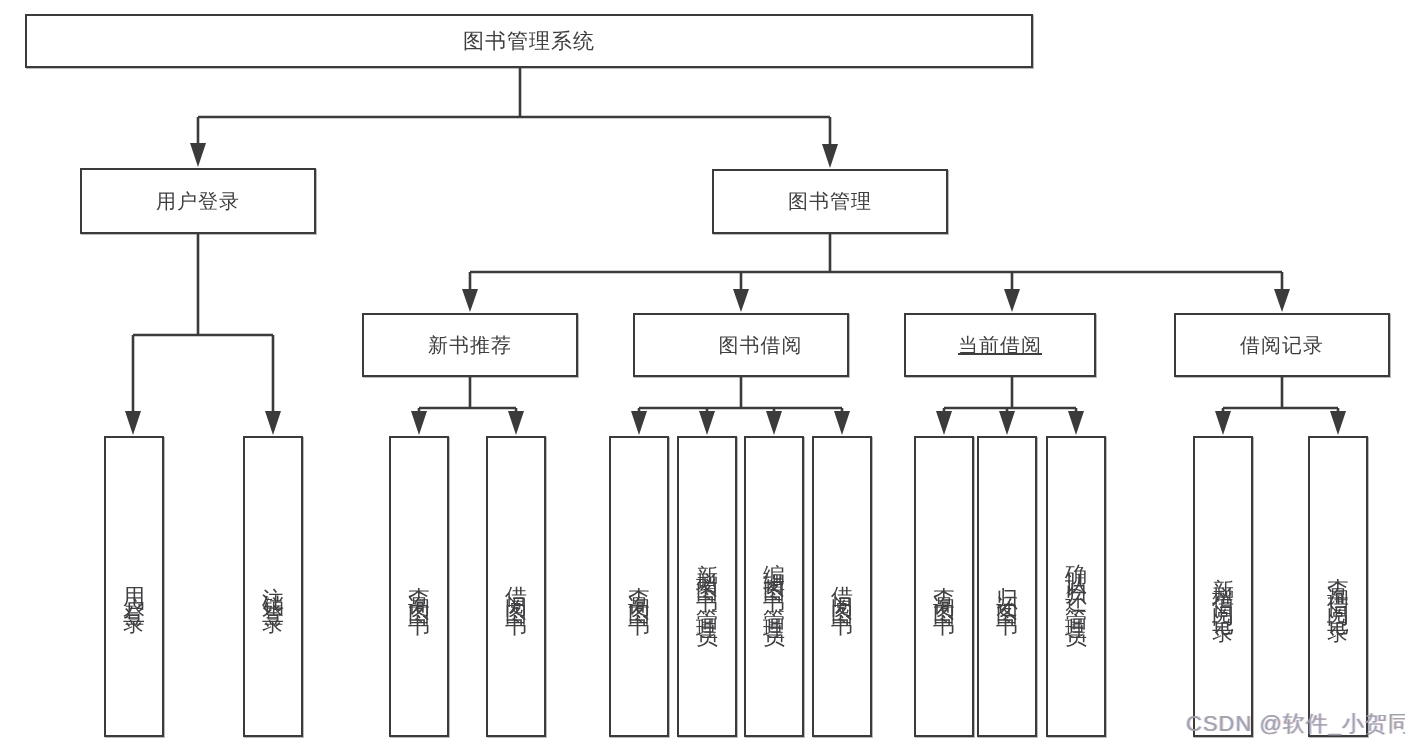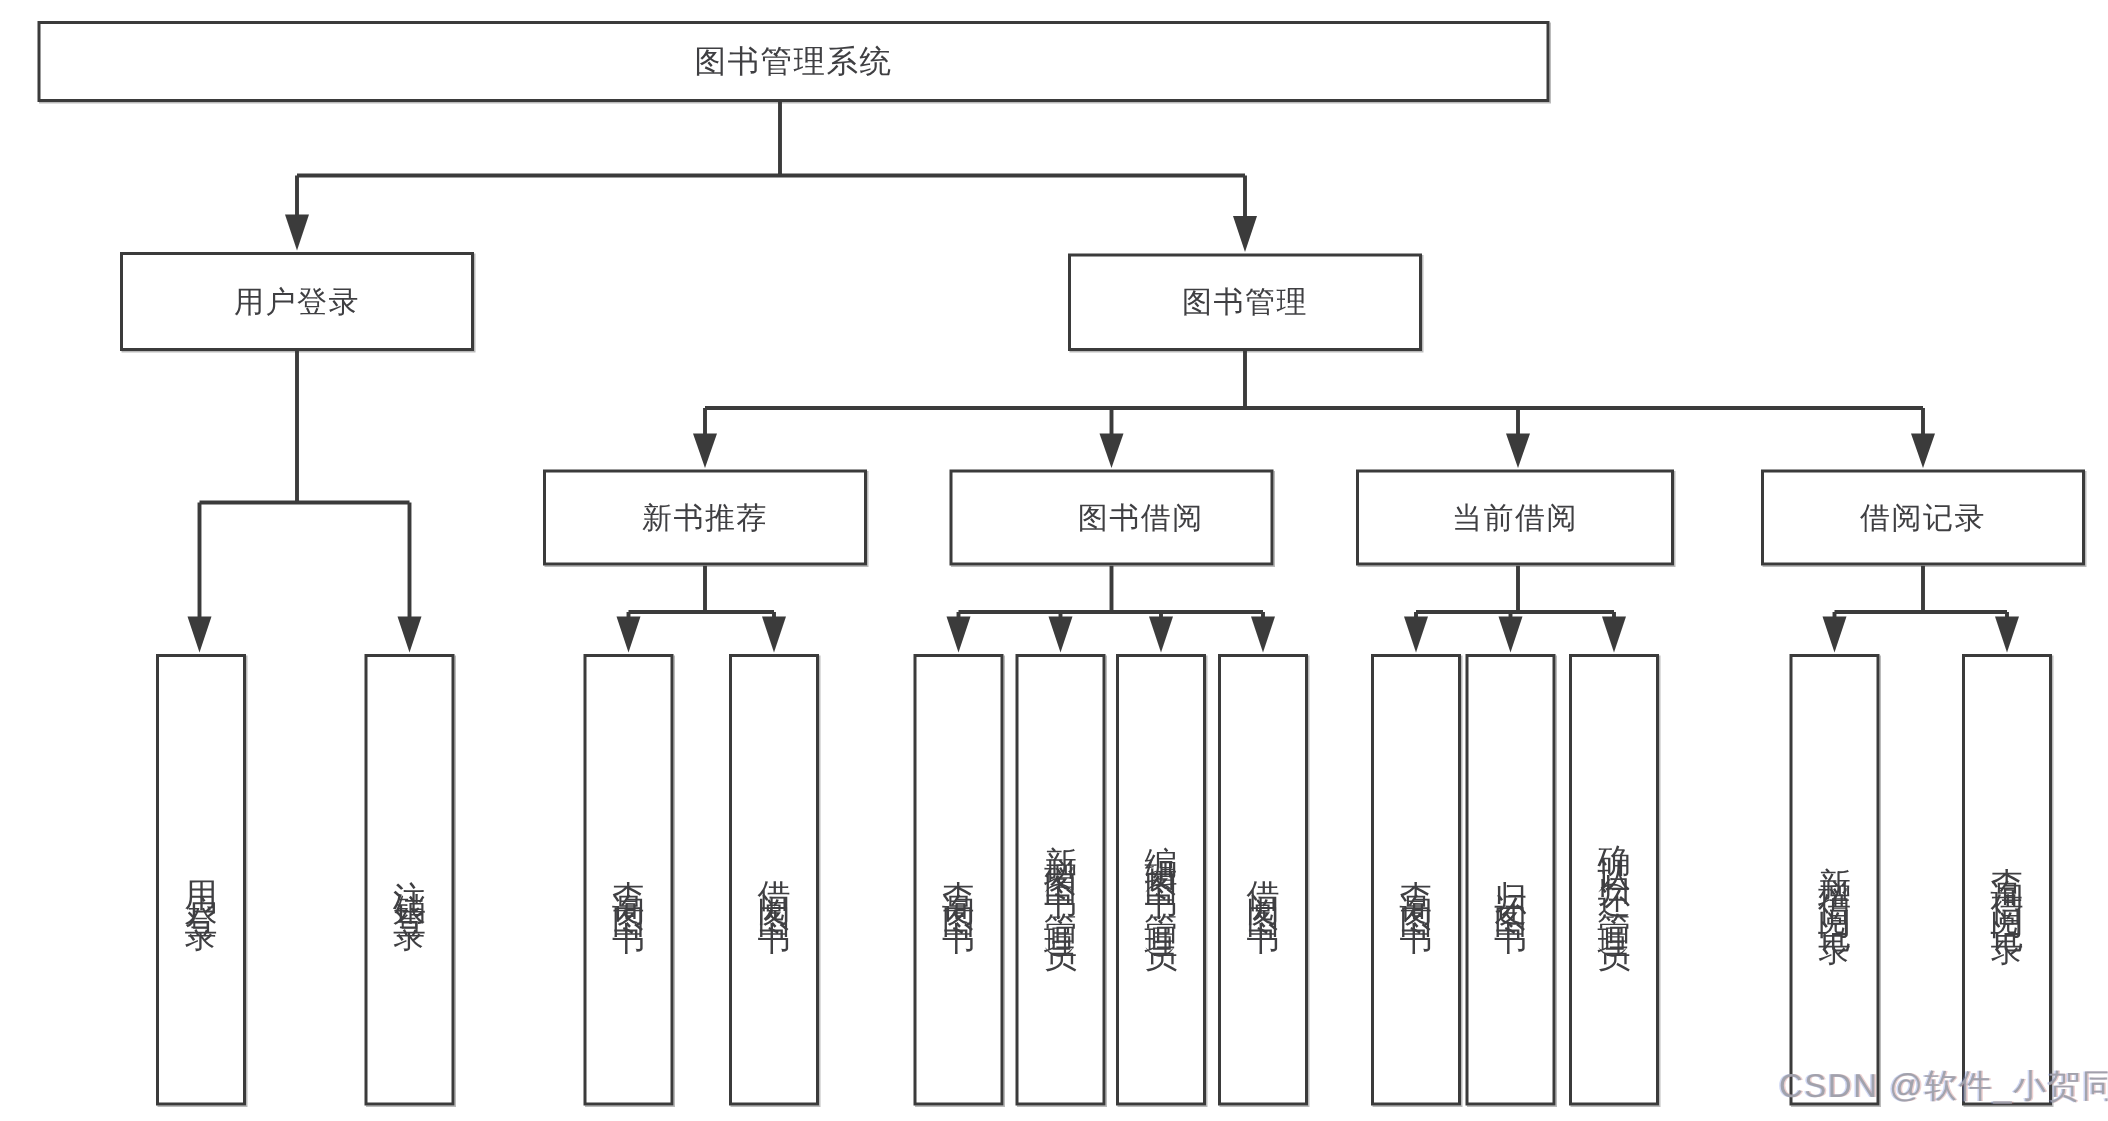--- a/index.html
+++ b/index.html
@@ -106,7 +106,7 @@
 
   <div class="node" style="left:712px; top:169px; width:236px; height:65px;">图书管理</div>
   <div class="node" style="left:633px; top:313px; width:216px; height:64px;padding-left:39px;">图书借阅</div>
-  <div class="node" style="left:904px; top:313px; width:212px; height:64px;">当前借阅</div>
+  <div class="node" style="left:904px; top:313px; width:192px; height:64px;text-decoration:underline;">当前借阅</div>
   <div class="node" style="left:1174px; top:313px; width:216px; height:64px;">借阅记录</div>
 
   <div class="leaf" style="left:104px;">

